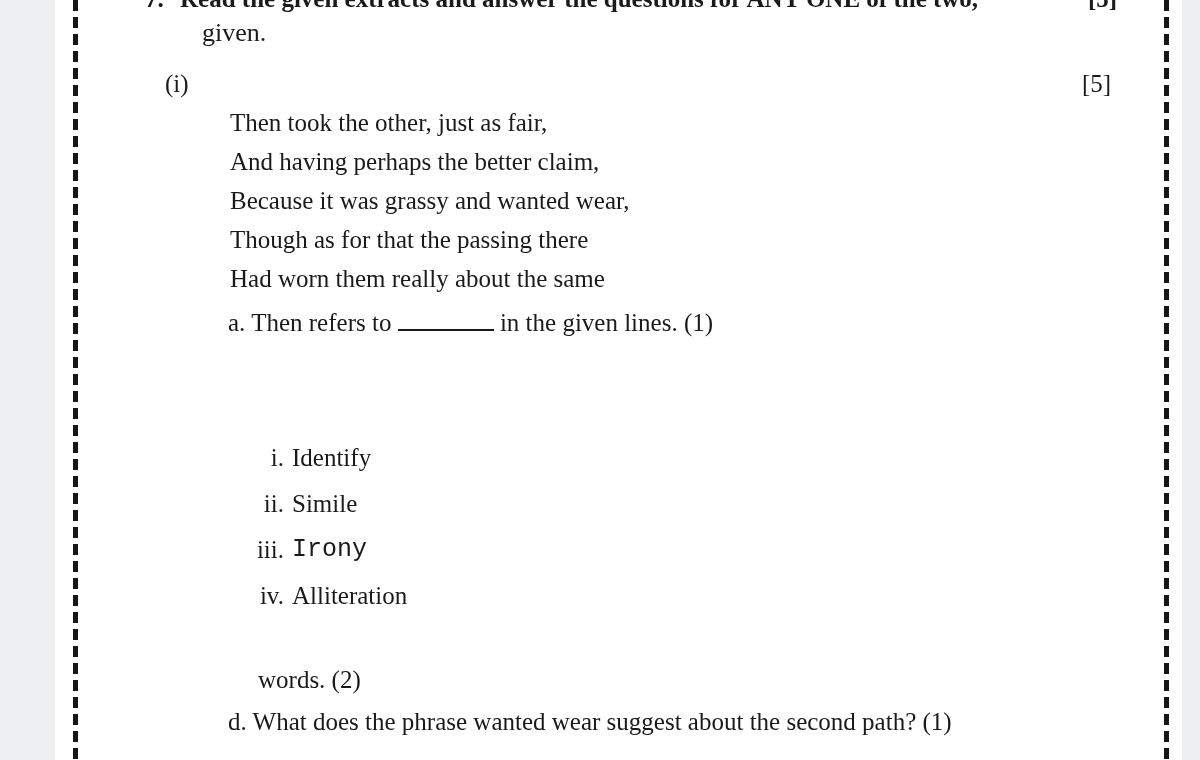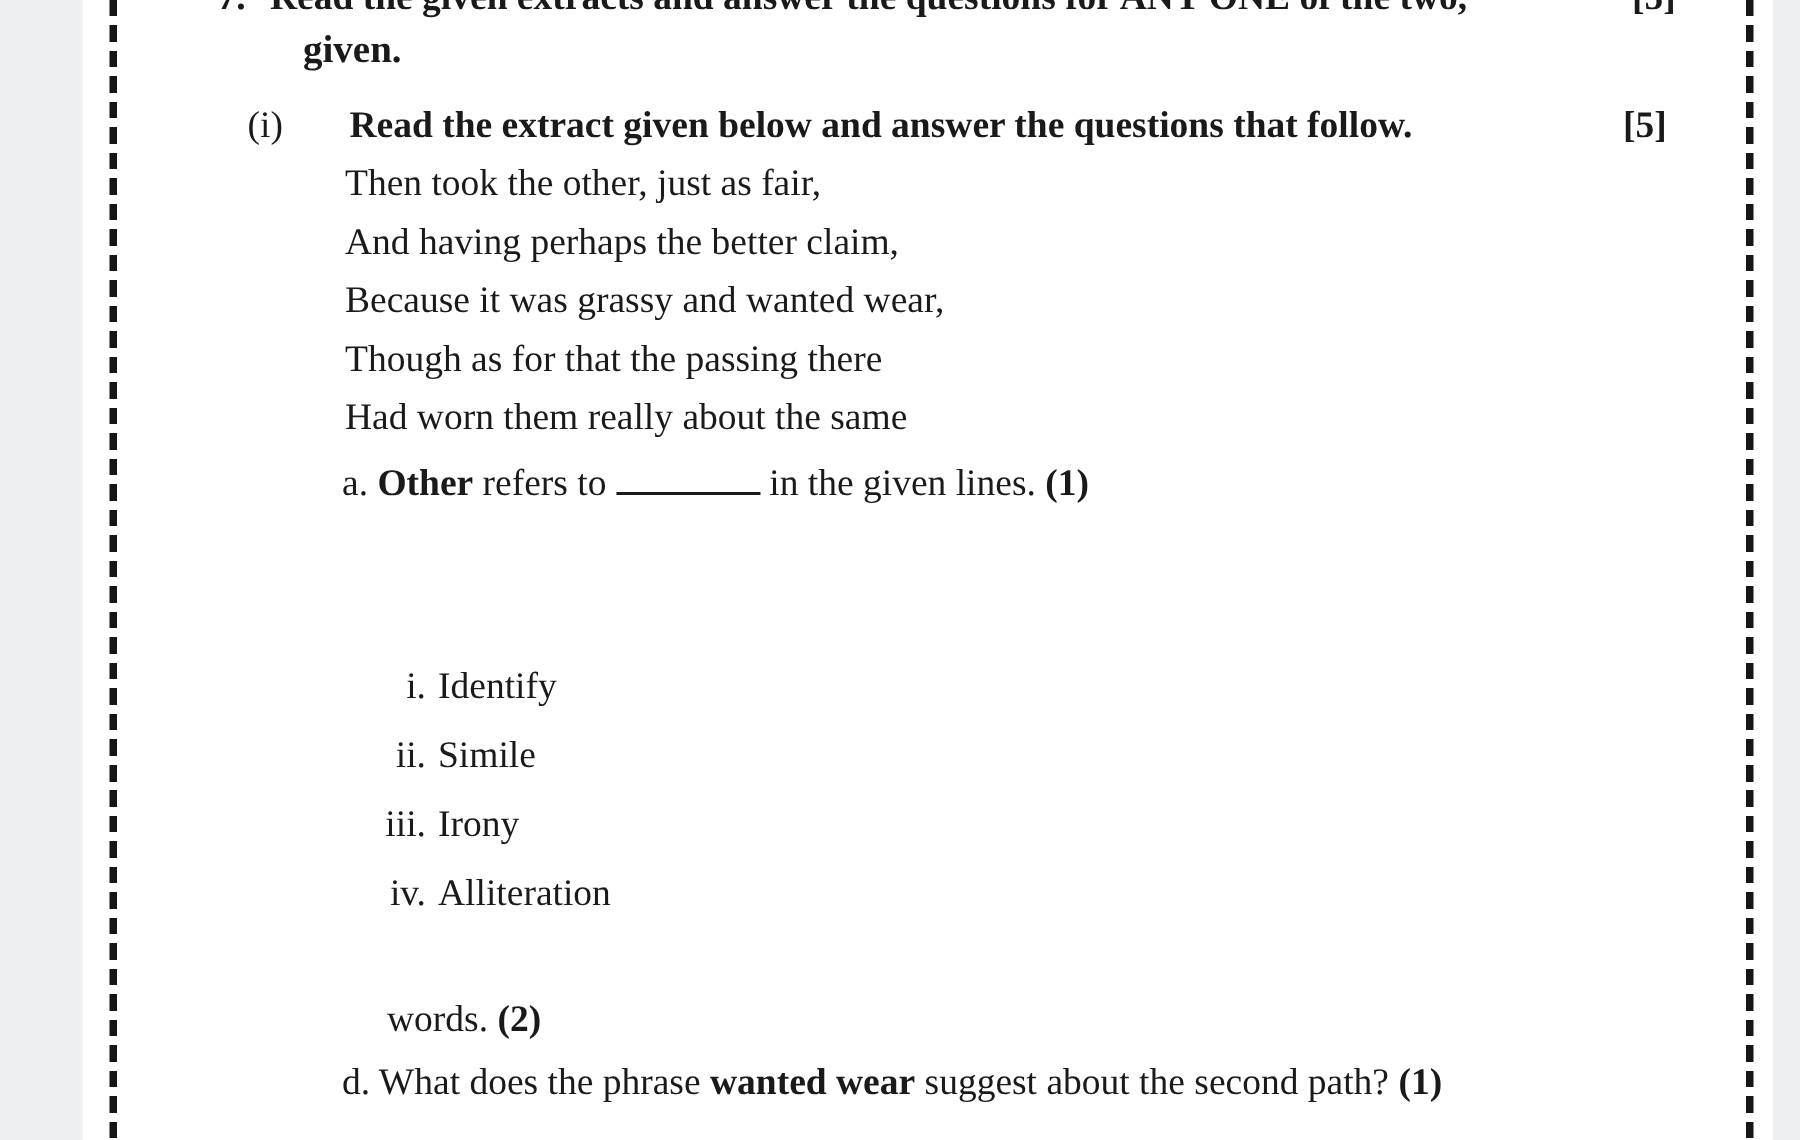--- a/index.html
+++ b/index.html
@@ -19,7 +19,7 @@
   .dashline.left{left:73px;}
   .dashline.right{left:1164px;}
   .abs{position:absolute;white-space:nowrap;}
-  .b{font-weight:bold;}
+  .b{font-weight:normal;}
   
   .cutline{top:-16px;font-weight:bold;}
   

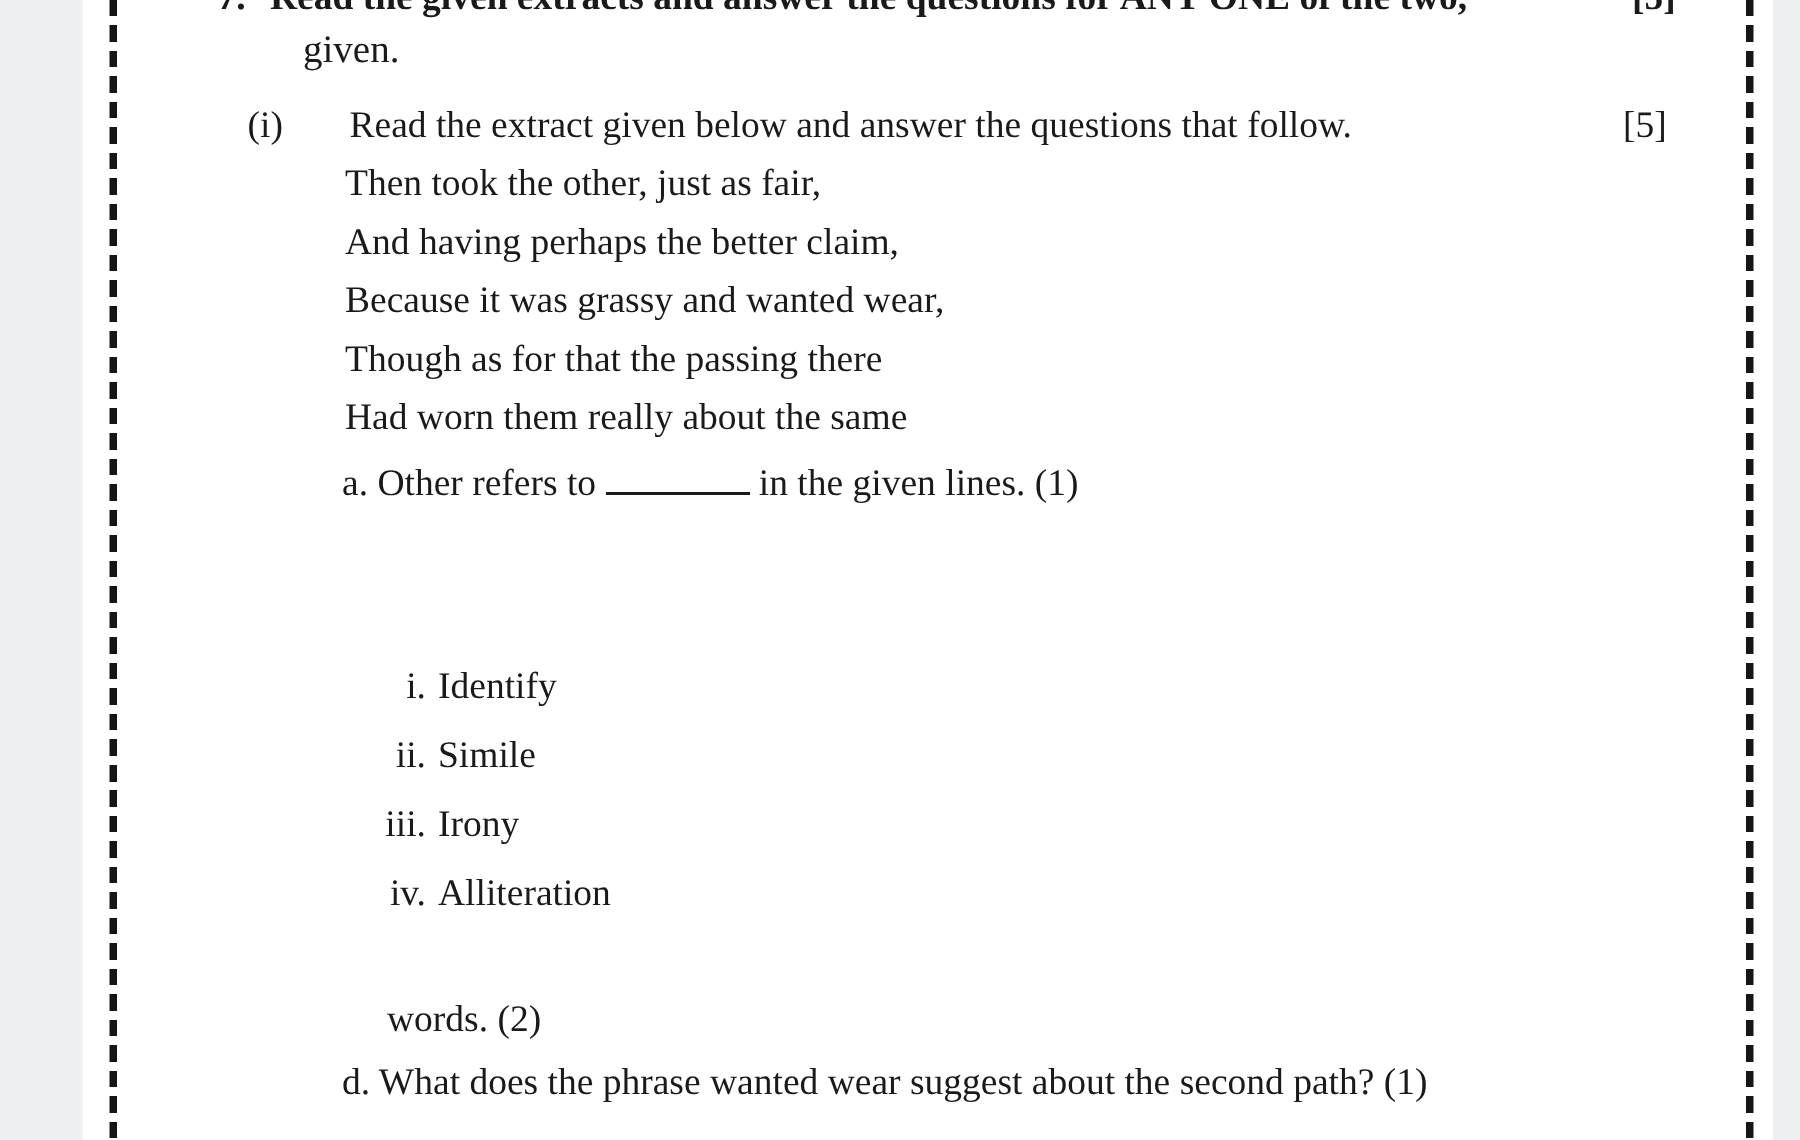--- a/index.html
+++ b/index.html
@@ -49,7 +49,6 @@
   <span class="abs b" style="left:202px;top:18px;font-size:26px;">given.</span>
 
   <span class="abs" style="left:165px;top:69px;">(i)</span>
-  <span class="abs b" style="left:233px;top:69px;">Read the extract given below and answer the questions that follow.</span>
   <span class="abs b" style="left:1082px;top:69px;">[5]</span>
 
   <div>

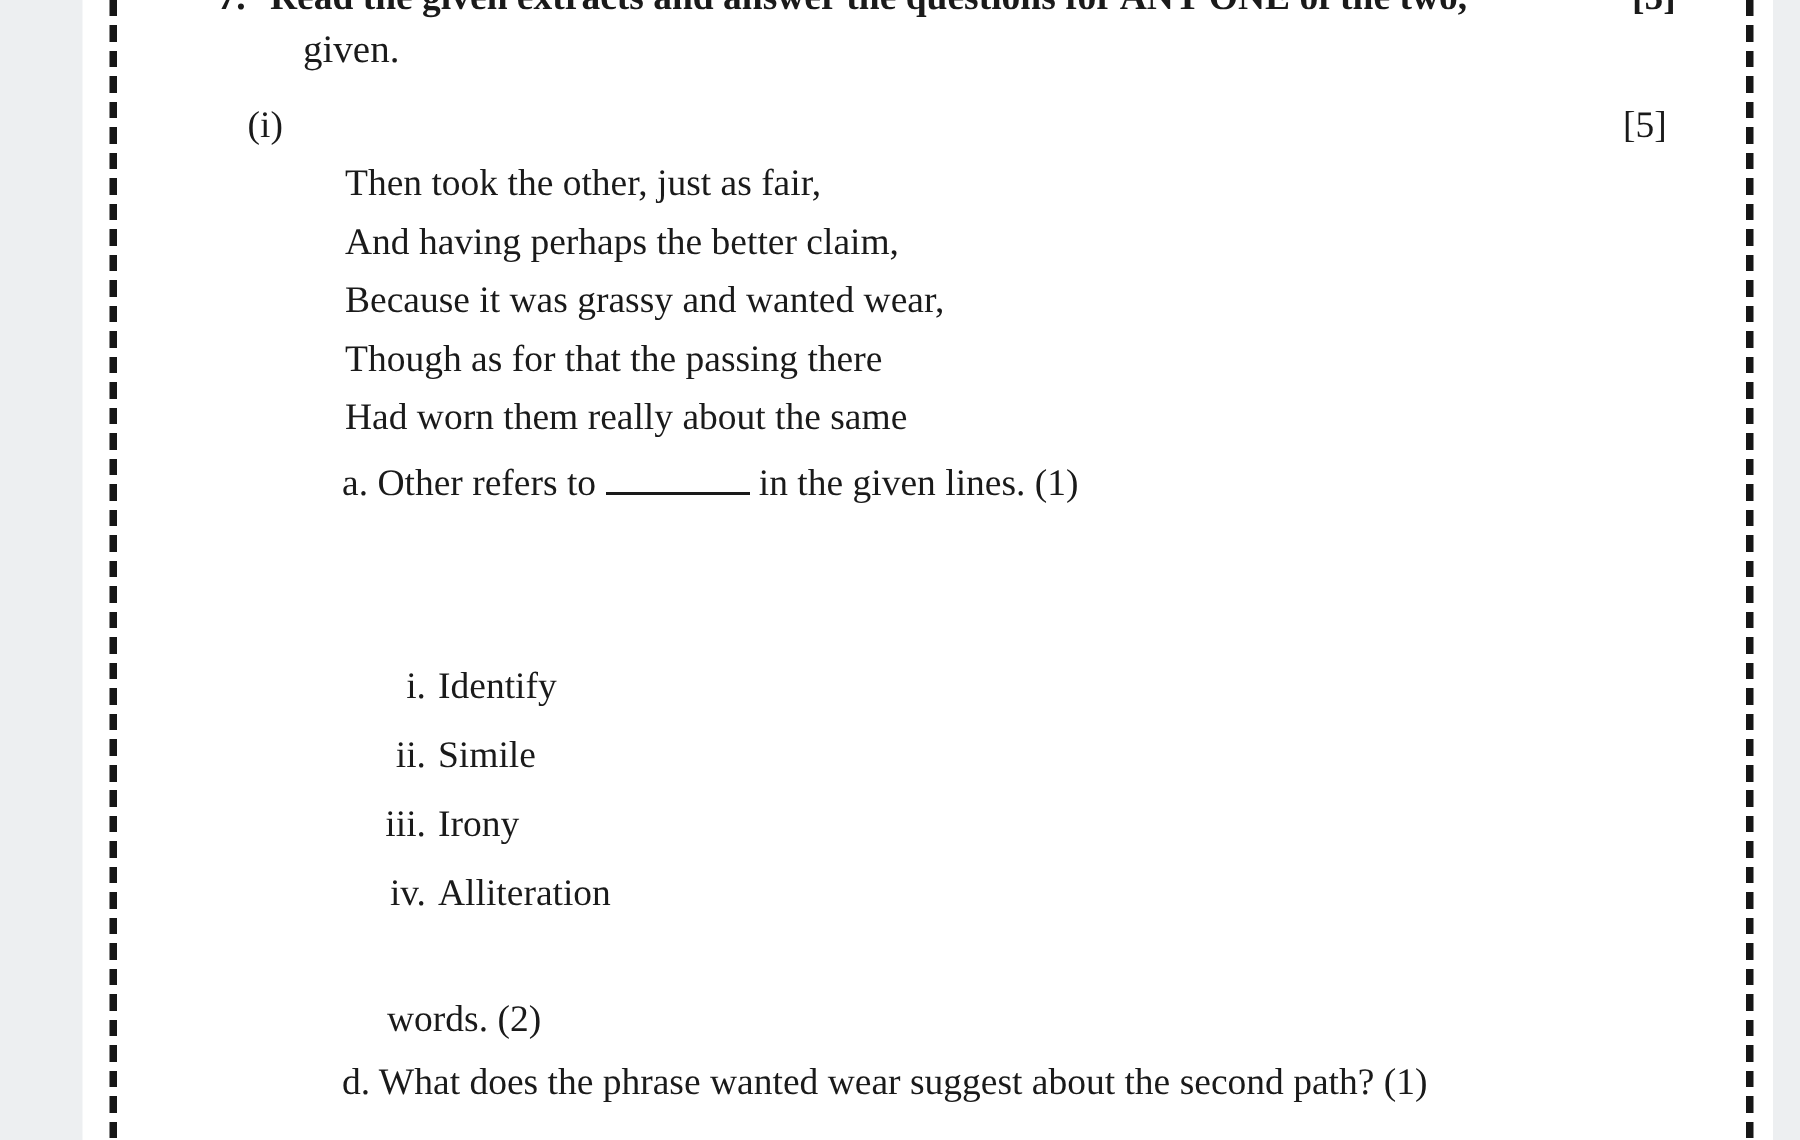--- a/index.html
+++ b/index.html
@@ -61,7 +61,7 @@
 
   <div class="abs" style="left:228px;top:308px;">
     <span>a.</span>
-    <span class="b">Other</span><span> refers to </span><span class="blank"></span><span> in the given lines. </span><span class="b">(1)</span>
+    <span class="b">Then</span><span> refers to </span><span class="blank"></span><span> in the given lines. </span><span class="b">(1)</span>
   </div>
 
 

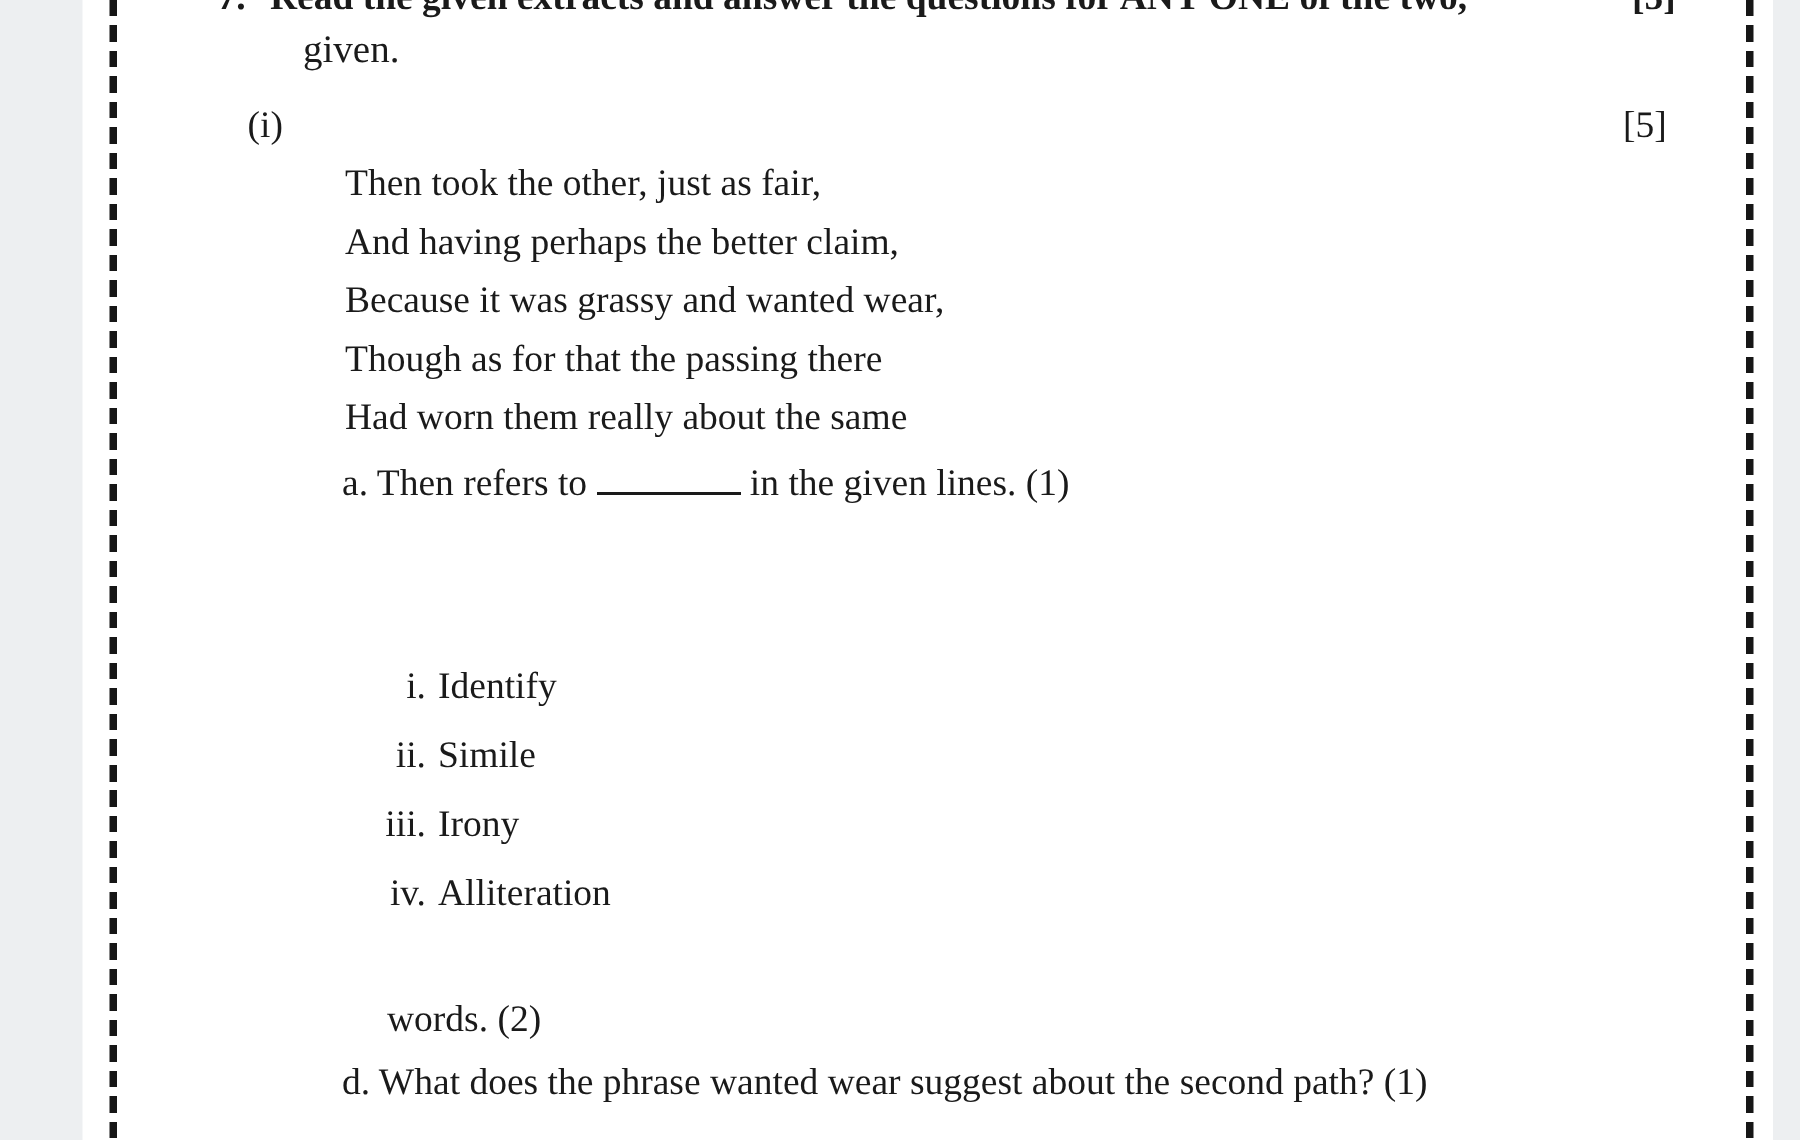--- a/index.html
+++ b/index.html
@@ -76,7 +76,7 @@
     </div>
     <div>
       <span class="abs opt-num" style="top:535px;">iii.</span>
-      <span class="abs opt-label" style="top:535px;">Irony</span>
+      <span class="abs opt-label" style="top:535px;font-family:Liberation Mono, monospace;">Irony</span>
     </div>
     <div>
       <span class="abs opt-num" style="top:581px;">iv.</span>

